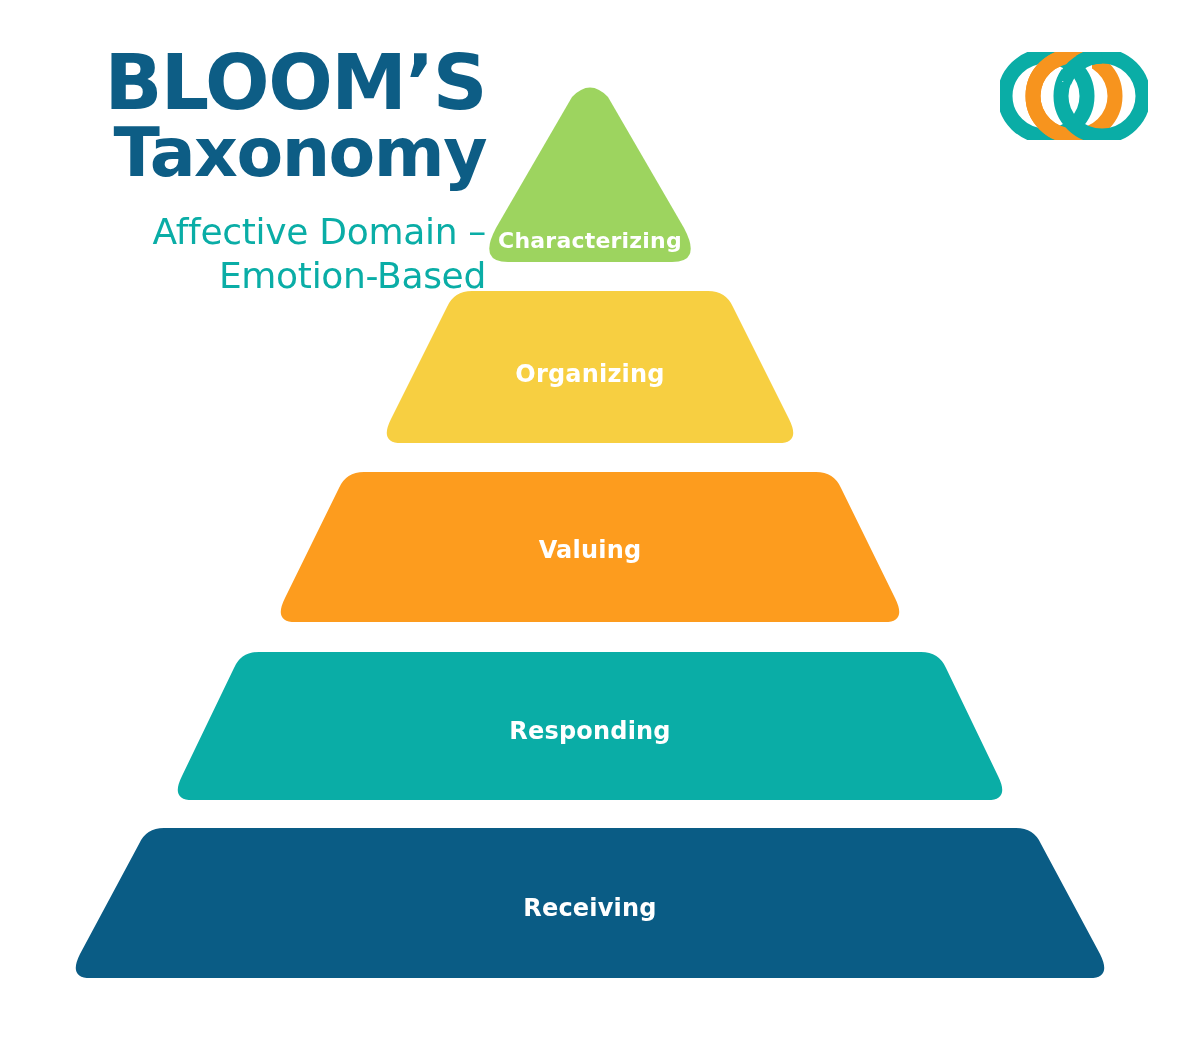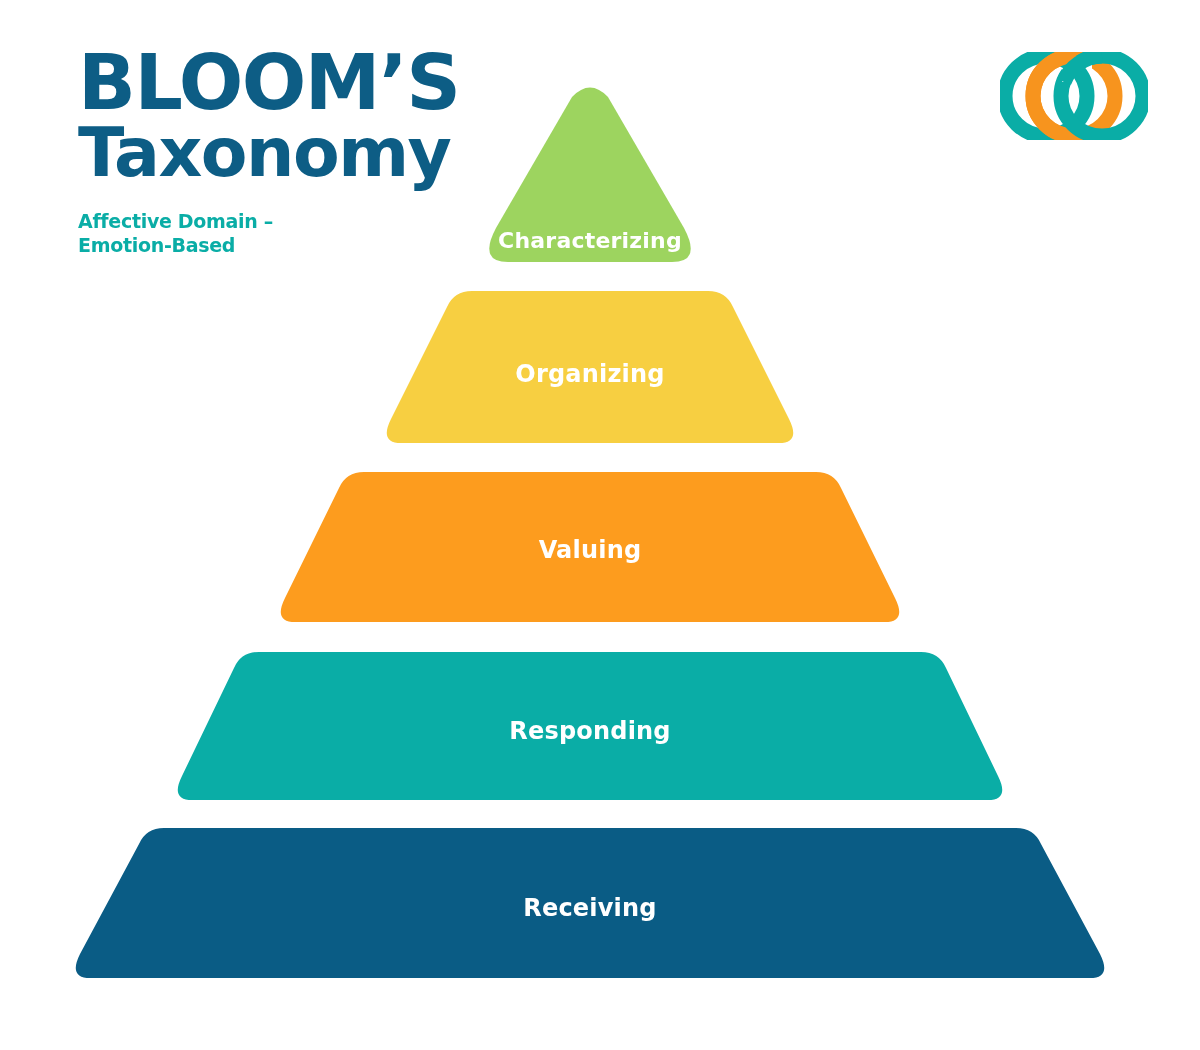--- a/index.html
+++ b/index.html
@@ -22,9 +22,10 @@
   
   #header {
     position: absolute;
-    left: 78px;
+    left: 56px;
     top: 48px;
     width: 430px;
+    text-align: right;
   }
   .title-line {
     font-family: "DejaVu Sans", sans-serif;

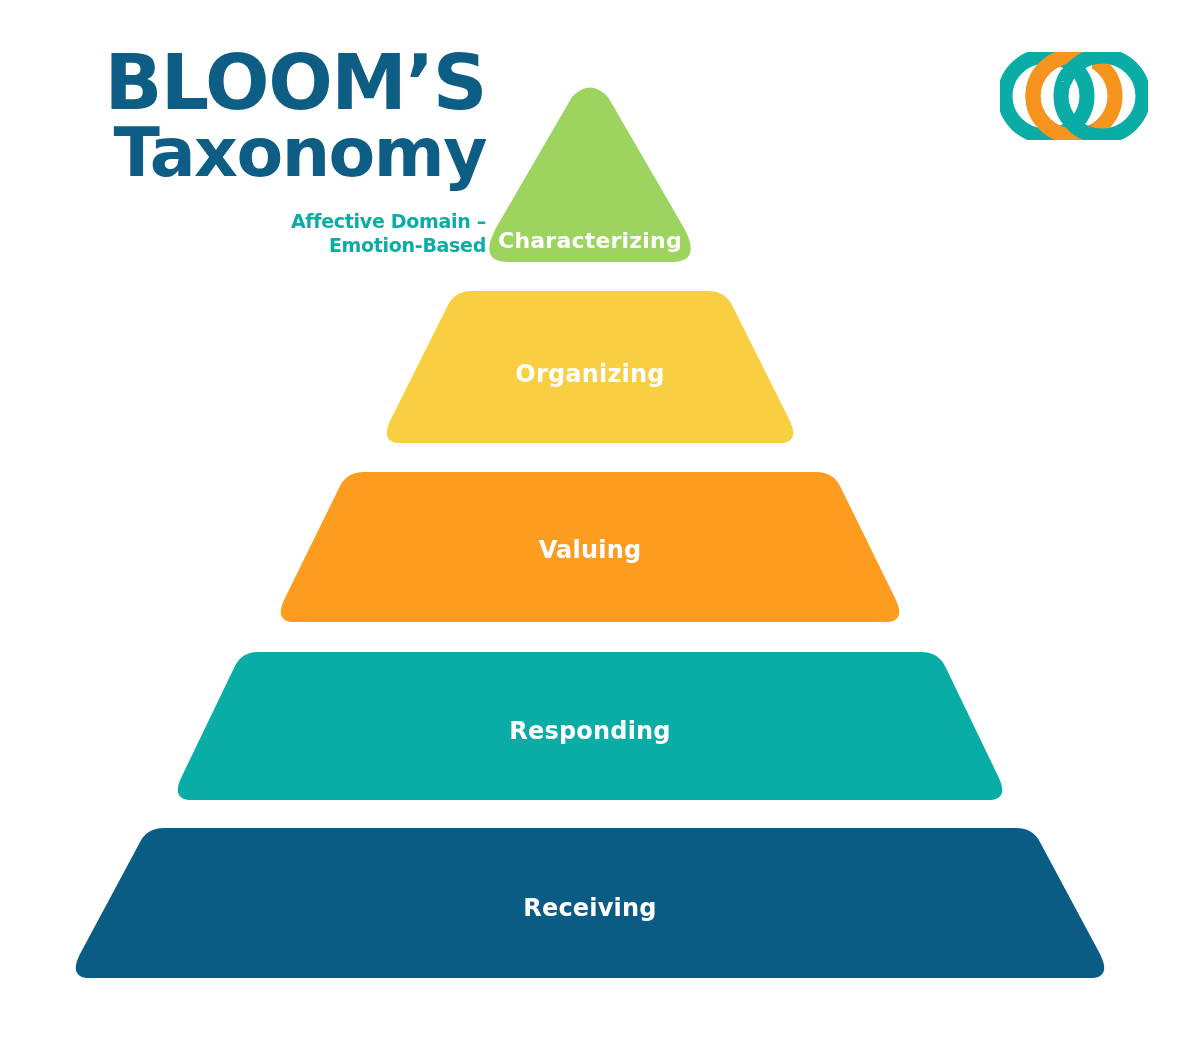--- a/index.html
+++ b/index.html
@@ -44,8 +44,8 @@
   #subtitle {
     margin-top: 26px;
     font-family: "DejaVu Sans", sans-serif;
-    font-weight: 700;
-    font-size: 19px;
+    font-weight: 400;
+    font-size: 36px;
     line-height: 1.22;
     letter-spacing: -0.3px;
     white-space: pre-line;

